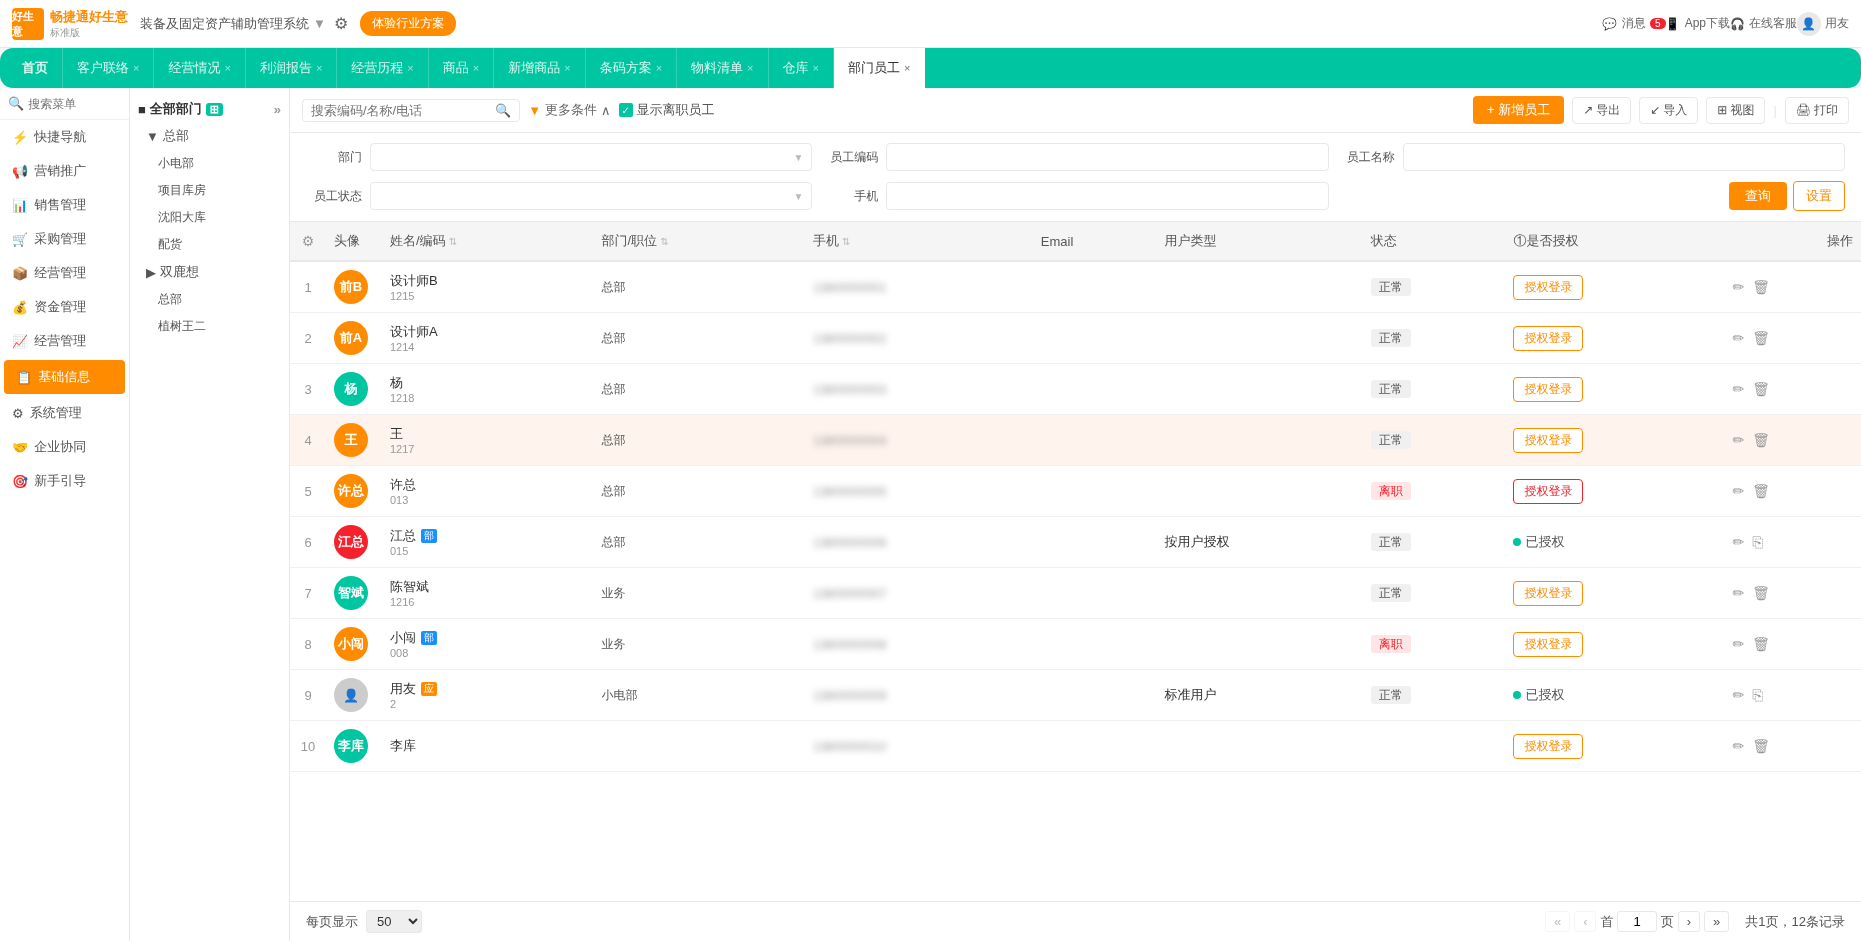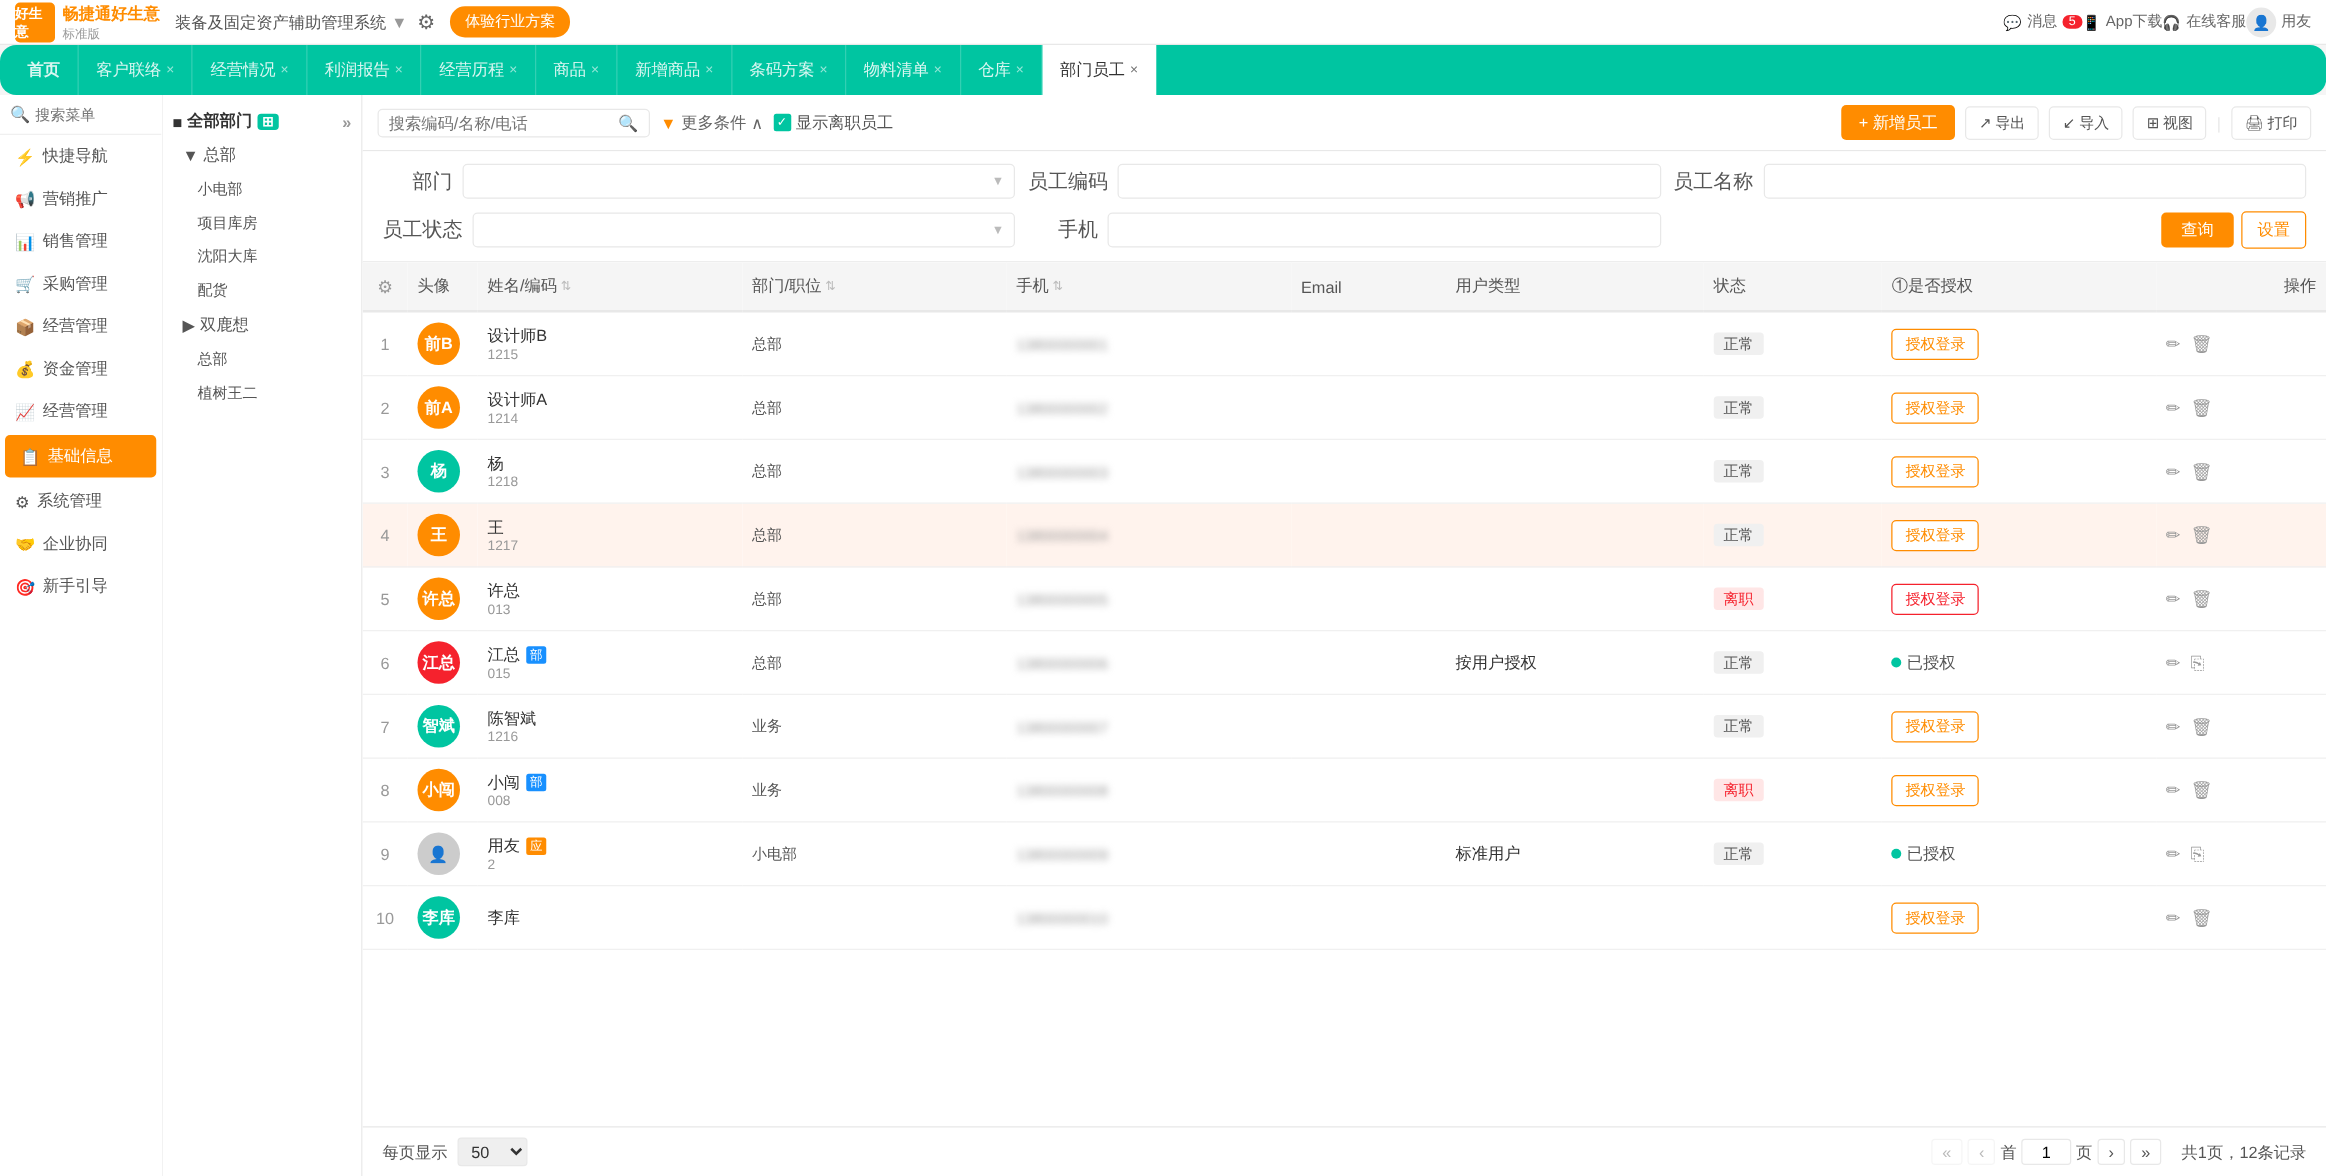--- a/index.html
+++ b/index.html
@@ -6,7 +6,7 @@
     body { font-family: 'Microsoft YaHei', Arial, sans-serif; font-size: 13px; background: #f5f5f5; color: #333; height: 941px; overflow: hidden; display: flex; flex-direction: column; }
 
     
-    .top-bar { background: #fff; height: 36px; display: flex; align-items: center; padding: 12px 12px; border-bottom: 1px solid #e8e8e8; flex-shrink: 0; }
+    .top-bar { background: #fff; height: 48px; display: flex; align-items: center; padding: 12px 12px; border-bottom: 1px solid #e8e8e8; flex-shrink: 0; }
     .logo-area { display: flex; align-items: center; gap: 6px; margin-right: 12px; }
     .logo-icon { width: 32px; height: 32px; background: #ff8c00; border-radius: 4px; display: flex; align-items: center; justify-content: center; color: #fff; font-size: 11px; font-weight: bold; }
     .top-btn { display: flex; align-items: center; gap: 4px; font-size: 12px; color: #666; cursor: pointer; }

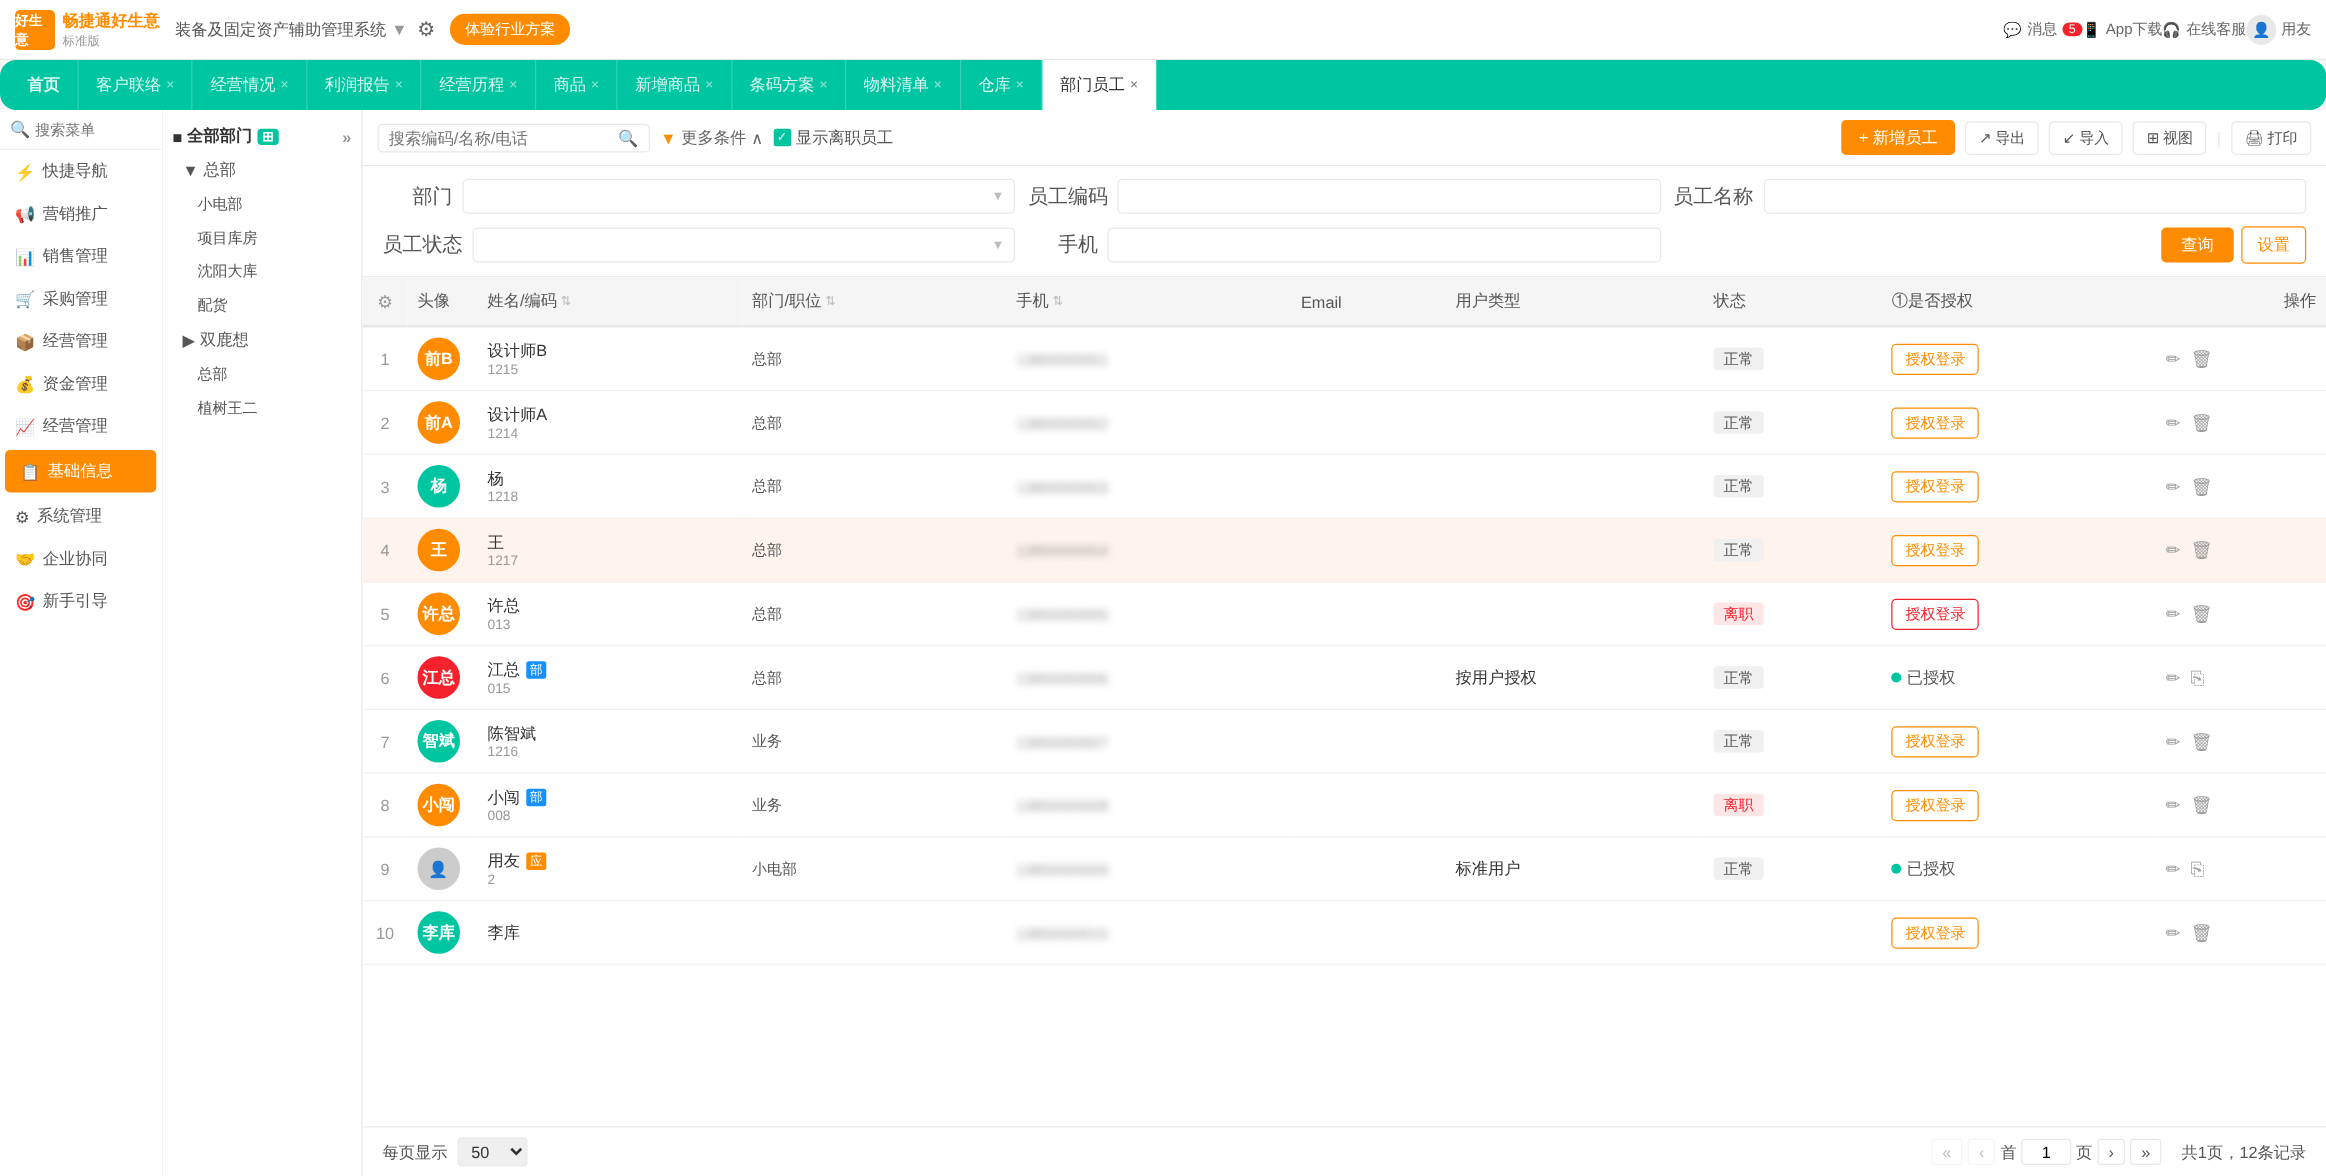--- a/index.html
+++ b/index.html
@@ -61,7 +61,7 @@
     
     .filter-form { background: #fff; padding: 10px 16px; border-bottom: 1px solid #e8e8e8; flex-shrink: 0; display: grid; grid-template-columns: 1fr 1fr 1fr; gap: 10px; }
     .form-row { display: flex; align-items: center; gap: 8px; }
-    .form-label { font-size: 16px; color: #555; white-space: nowrap; min-width: 56px; text-align: right; }
+    .form-label { font-size: 12px; color: #555; white-space: nowrap; min-width: 56px; text-align: right; }
     .form-control { flex: 1; border: 1px solid #e8e8e8; border-radius: 4px; padding: 4px 8px; font-size: 13px; color: #333; display: flex; align-items: center; justify-content: space-between; cursor: pointer; min-height: 28px; }
     .form-control input { border: none; outline: none; flex: 1; font-size: 13px; }
     .form-control .arrow { color: #bbb; font-size: 10px; }

